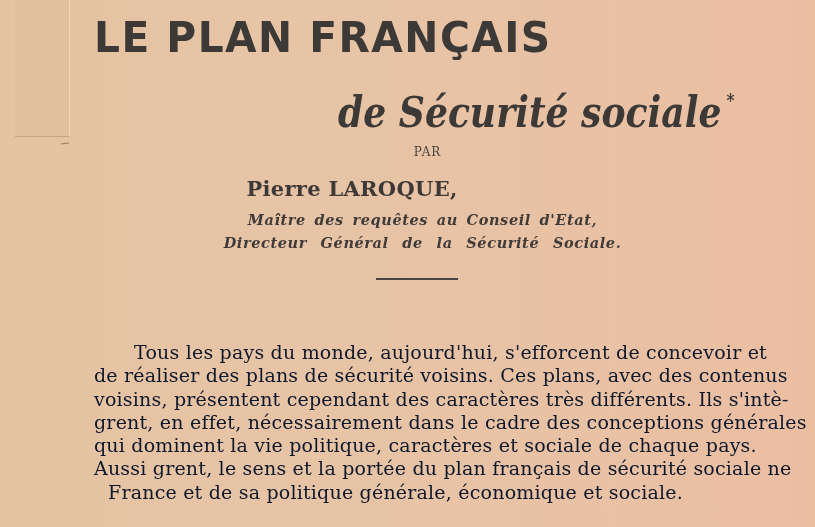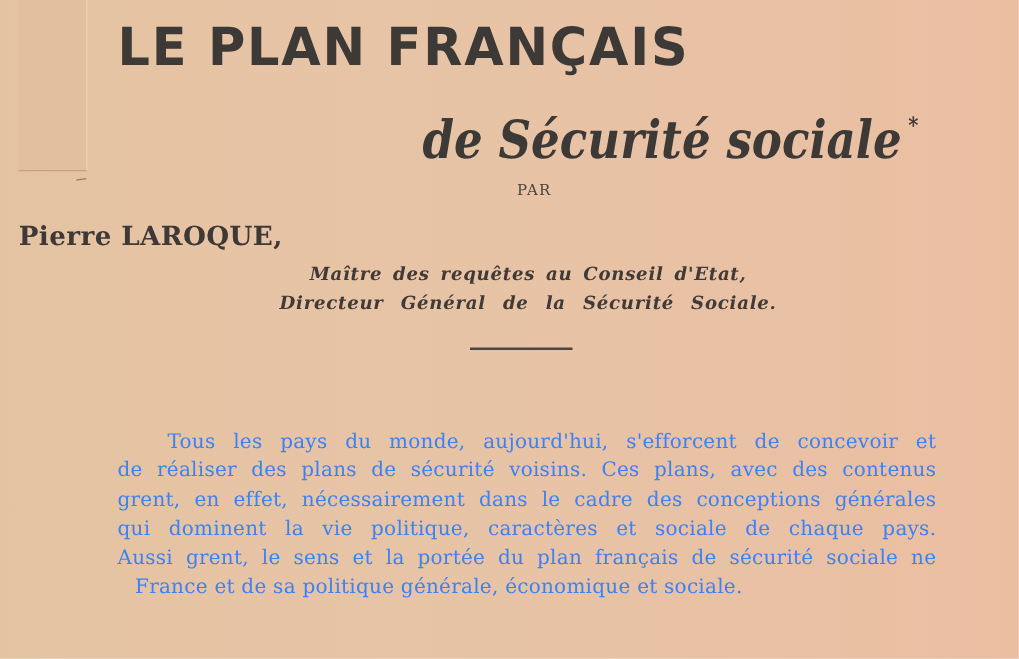--- a/index.html
+++ b/index.html
@@ -85,6 +85,7 @@
       position: absolute;
       left: 0; width: 674px;
       top: 175px;
+      text-align: center;
       font-family: "DejaVu Serif", serif;
       font-weight: bold;
       font-size: 21px;

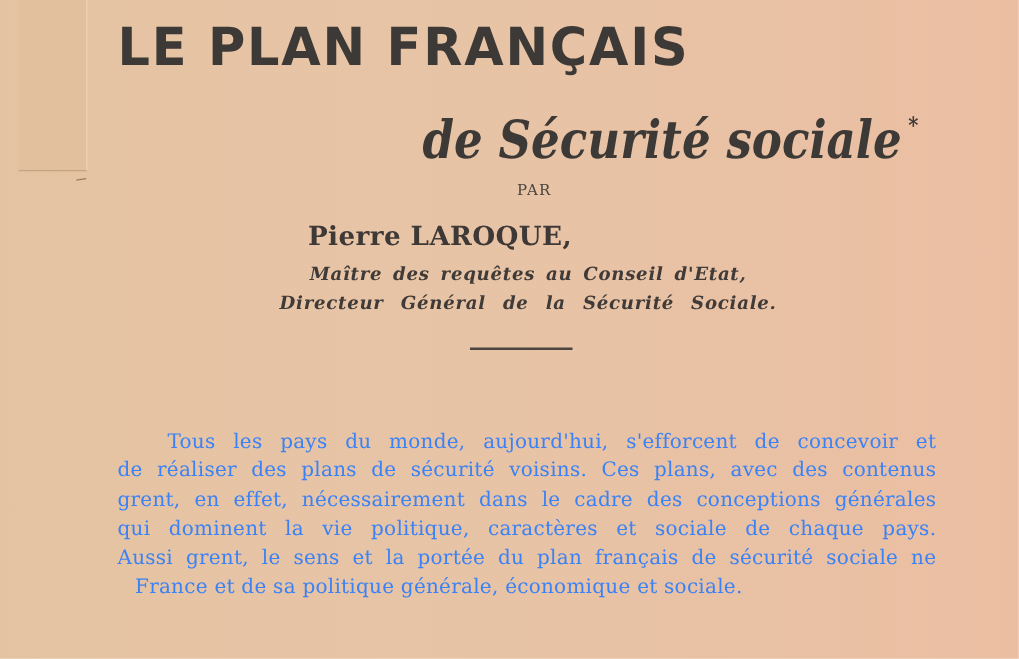--- a/index.html
+++ b/index.html
@@ -123,9 +123,9 @@
       width: 655px;
       margin: 0;
       font-family: "DejaVu Serif", serif;
-      font-size: 16px;
+      font-size: 19px;
       line-height: 23.3px;
-      color: #3b82f6;
+      color: #0f172a;
       letter-spacing: 0.2px;
     }
     .body-text .line {

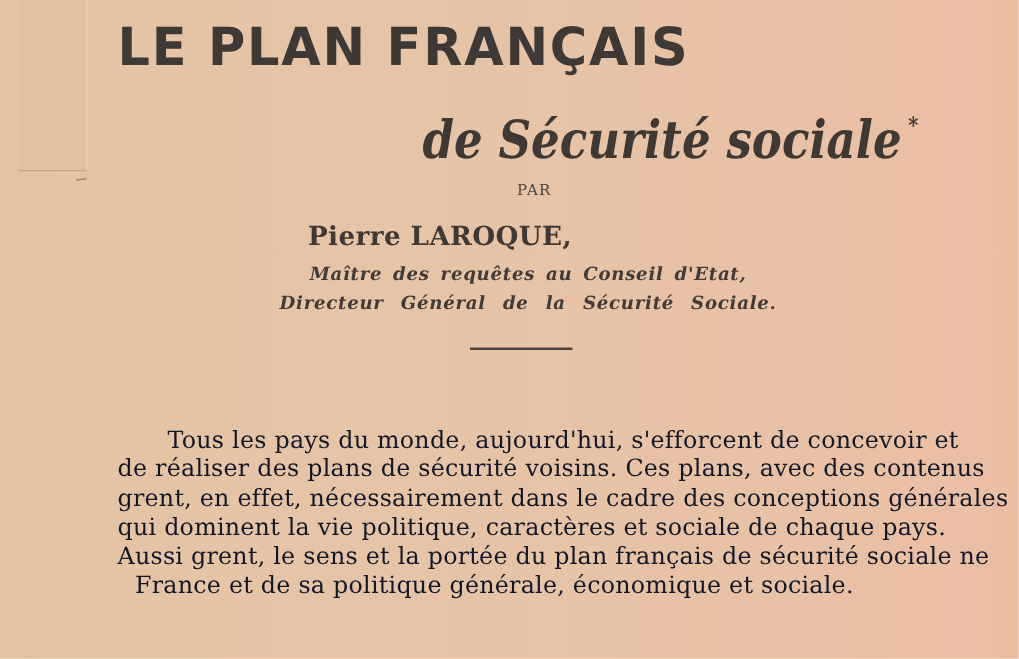--- a/index.html
+++ b/index.html
@@ -167,6 +167,7 @@
   <div class="body-text">
     <span class="line first">Tous les pays du monde, aujourd'hui, s'efforcent de concevoir et</span>
     <span class="line">de réaliser des plans de sécurité voisins. Ces plans, avec des contenus</span>
+    <span class="line">voisins, présentent cependant des caractères très différents. Ils s'intè-</span>
     <span class="line">grent, en effet, nécessairement dans le cadre des conceptions générales</span>
     <span class="line">qui dominent la vie politique, caractères et sociale de chaque pays.</span>
     <span class="line">Aussi grent, le sens et la portée du plan français de sécurité sociale ne</span>

